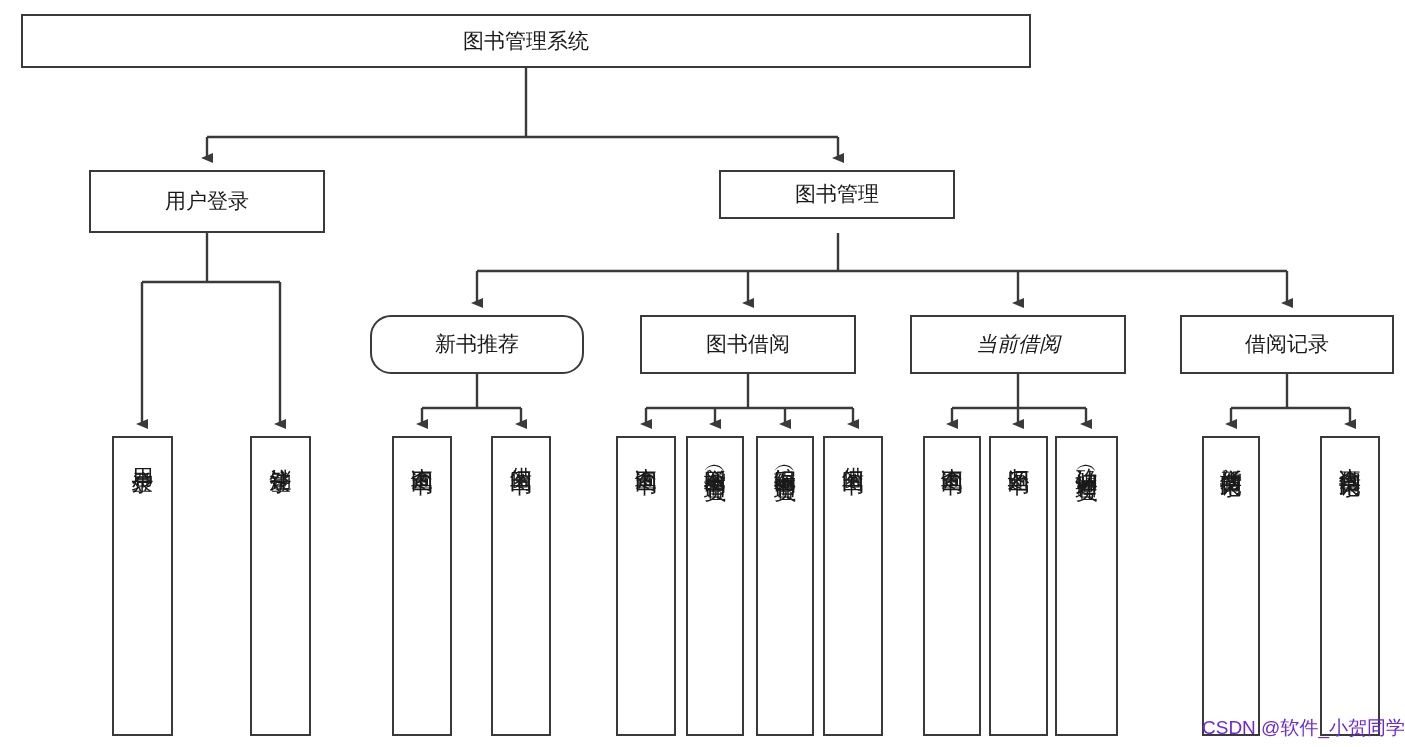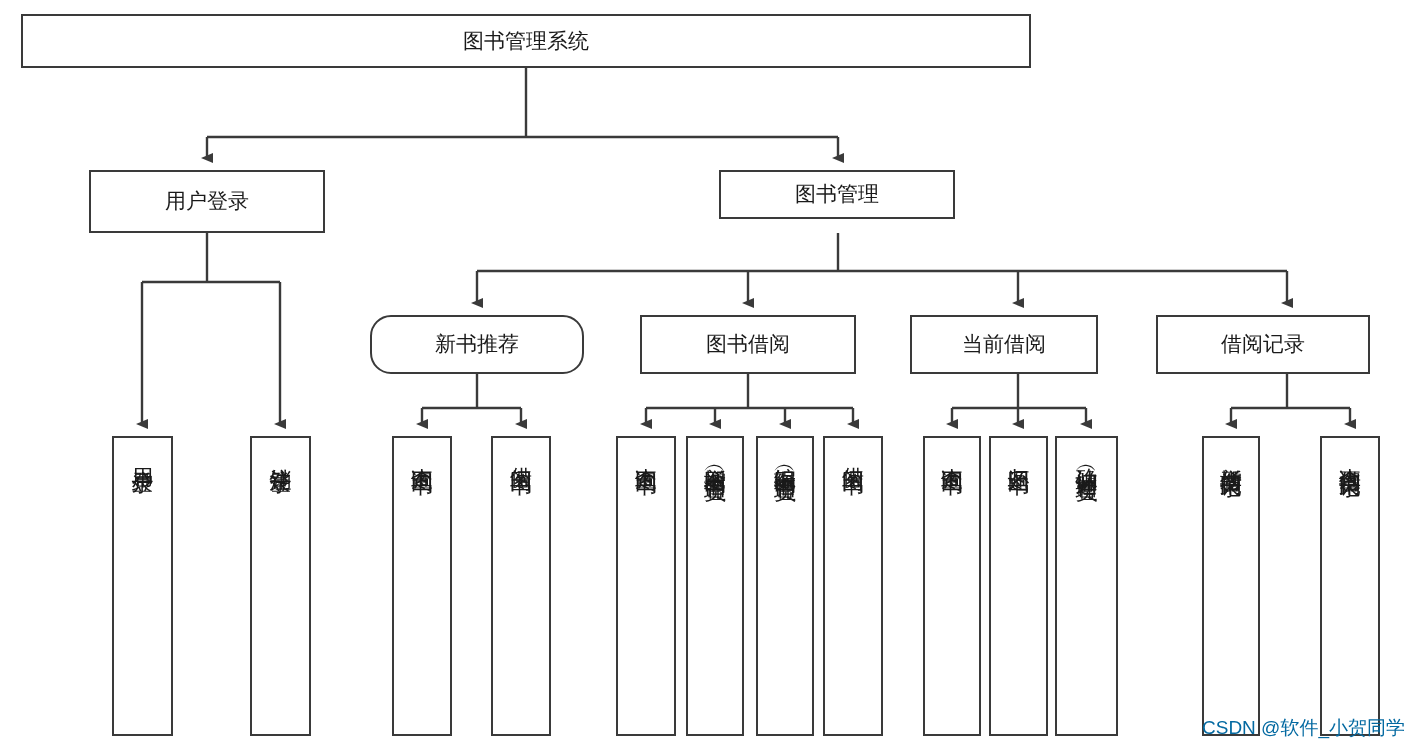--- a/index.html
+++ b/index.html
@@ -137,7 +137,7 @@
   <div class="node horiz" style="left:632px; top:315px; width:216px; height:59px;">
     <span class="label">图书借阅</span>
   </div>
-  <div class="node horiz" style="left:902px; top:315px; width:188px; height:59px;">
+  <div class="node horiz" style="left:902px; top:315px; width:216px; height:59px;font-style:italic;">
     <span class="label">当前借阅</span>
   </div>
   <div class="node horiz" style="left:1148px; top:315px; width:214px; height:59px;">

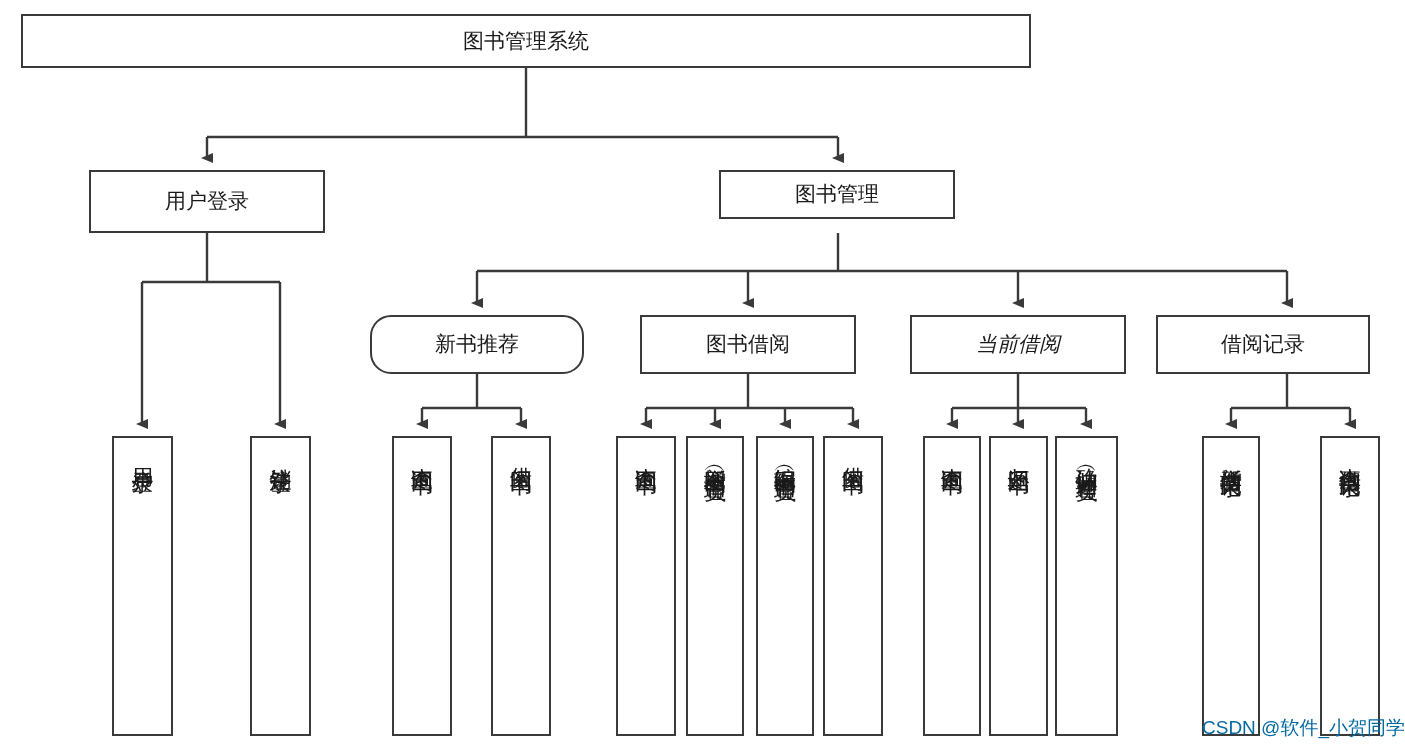--- a/index.html
+++ b/index.html
@@ -140,7 +140,7 @@
   <div class="node horiz" style="left:902px; top:315px; width:216px; height:59px;font-style:italic;">
     <span class="label">当前借阅</span>
   </div>
-  <div class="node horiz" style="left:1148px; top:315px; width:214px; height:59px;">
+  <div class="node horiz" style="left:1172px; top:315px; width:214px; height:59px;">
     <span class="label">借阅记录</span>
   </div>
 

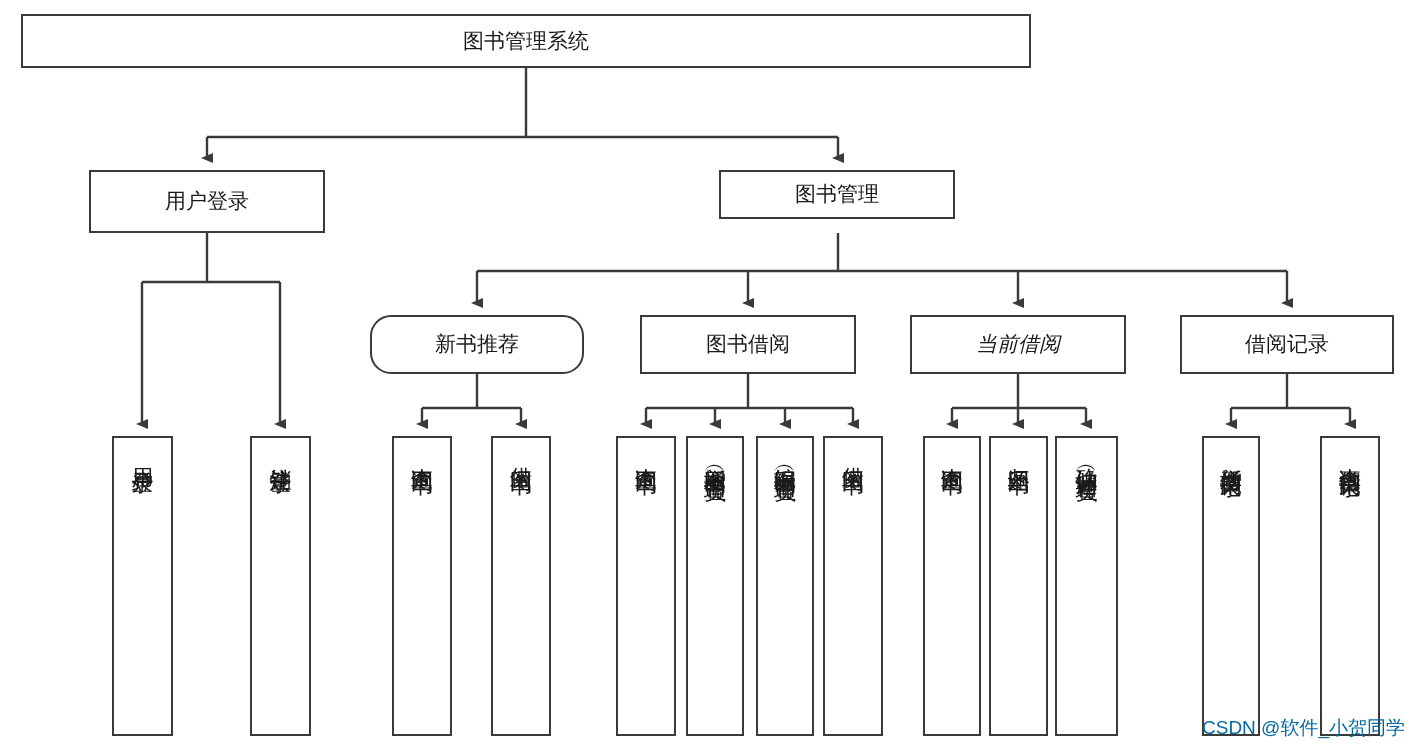--- a/index.html
+++ b/index.html
@@ -58,7 +58,7 @@
   }
   .watermark {
     position: absolute;
-    color: #0369a1;
+    color: #6d28d9;
     font-size: 19px;
     white-space: nowrap;
     z-index: 3;

